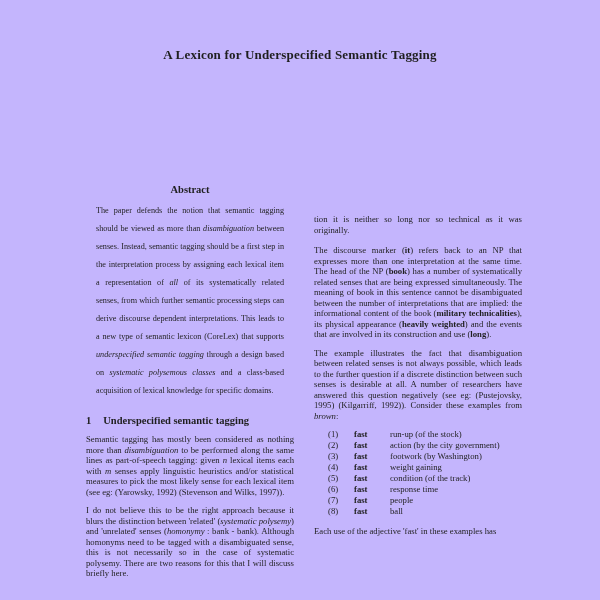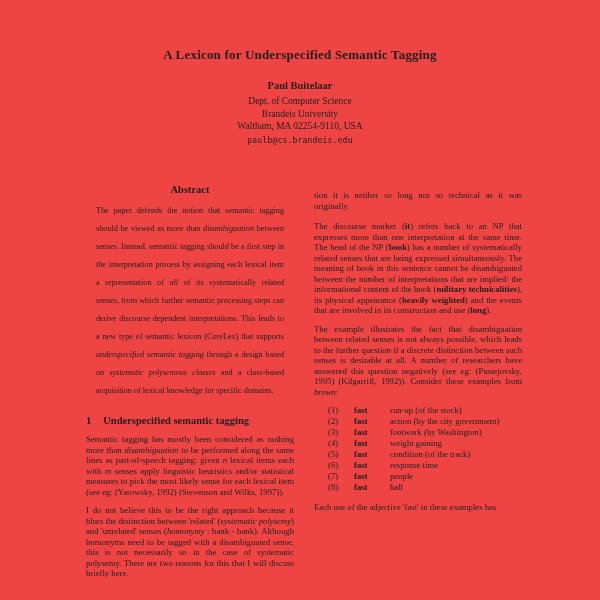--- a/index.html
+++ b/index.html
@@ -6,7 +6,7 @@
   .page{
     position:relative;
     width:600px;height:600px;
-    background:#ef4444;
+    background:#c4b5fd;
     overflow:hidden;
     font-family:"Liberation Serif", serif;
     color:#1f1f1f;

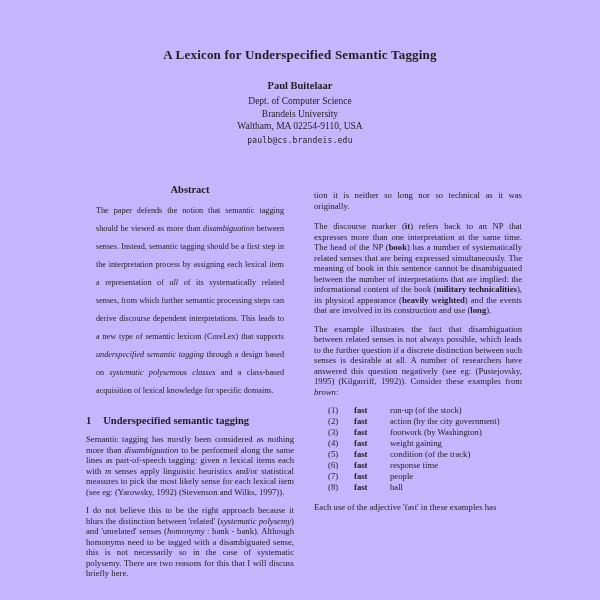--- a/index.html
+++ b/index.html
@@ -65,13 +65,6 @@
 
   <h1 class="title">A Lexicon for Underspecified Semantic Tagging</h1>
 
-  <div class="authorblock">
-    <div class="author-name">Paul Buitelaar</div>
-    <div class="affil">Dept. of Computer Science</div>
-    <div class="affil">Brandeis University</div>
-    <div class="affil">Waltham, MA 02254-9110, USA</div>
-    <div class="email">paulb@cs.brandeis.edu</div>
-  </div>
 
   <div class="col col-left">
     <div>

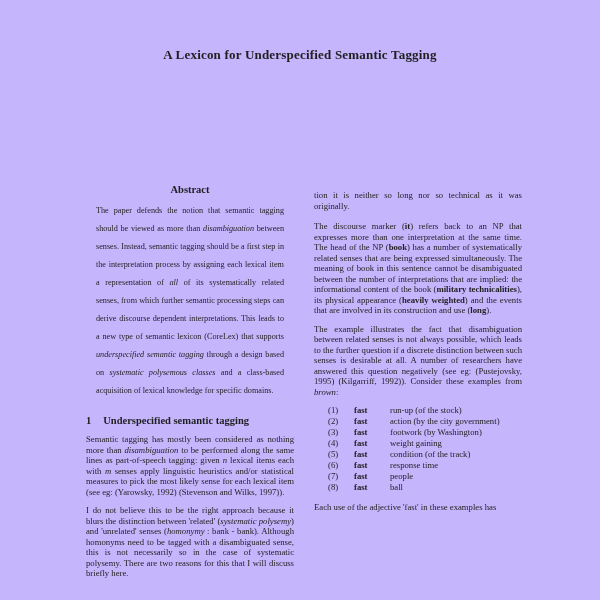--- a/index.html
+++ b/index.html
@@ -49,7 +49,7 @@
     text-align:justify;
     margin:0 0 8px 0;
   }
-  p.cont{margin-bottom:10px;}
+  p.cont{margin-bottom:10px;margin-top:24px;}
   .examples{margin:4px 0 9px 14px;}
   .ex-row{display:flex;font-size:8.7px;line-height:11px;}
   .ex-num{width:26px;flex:none;}

